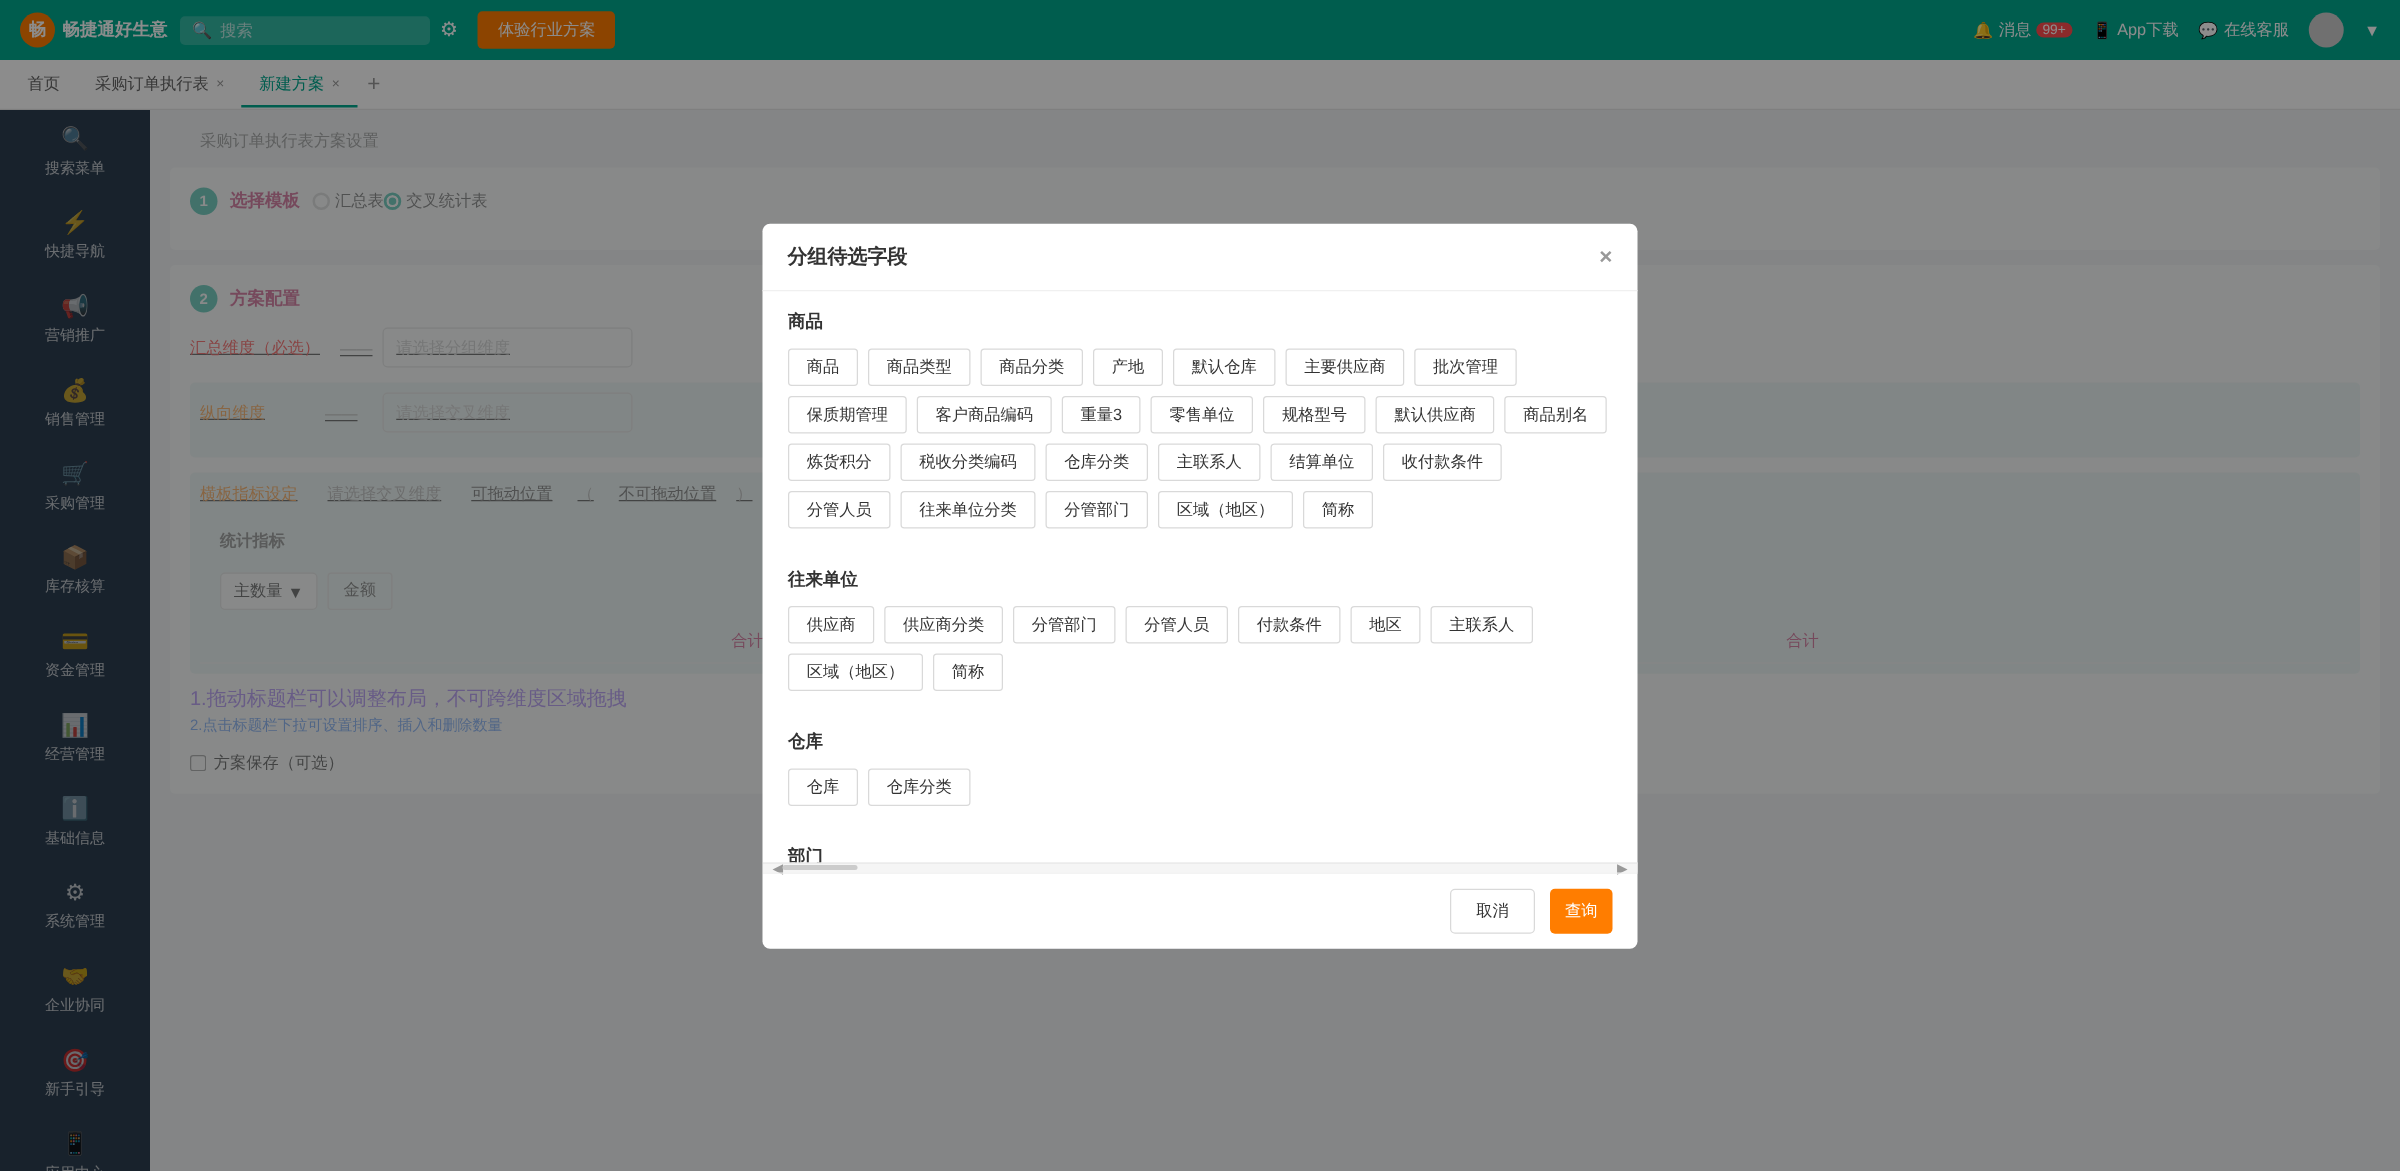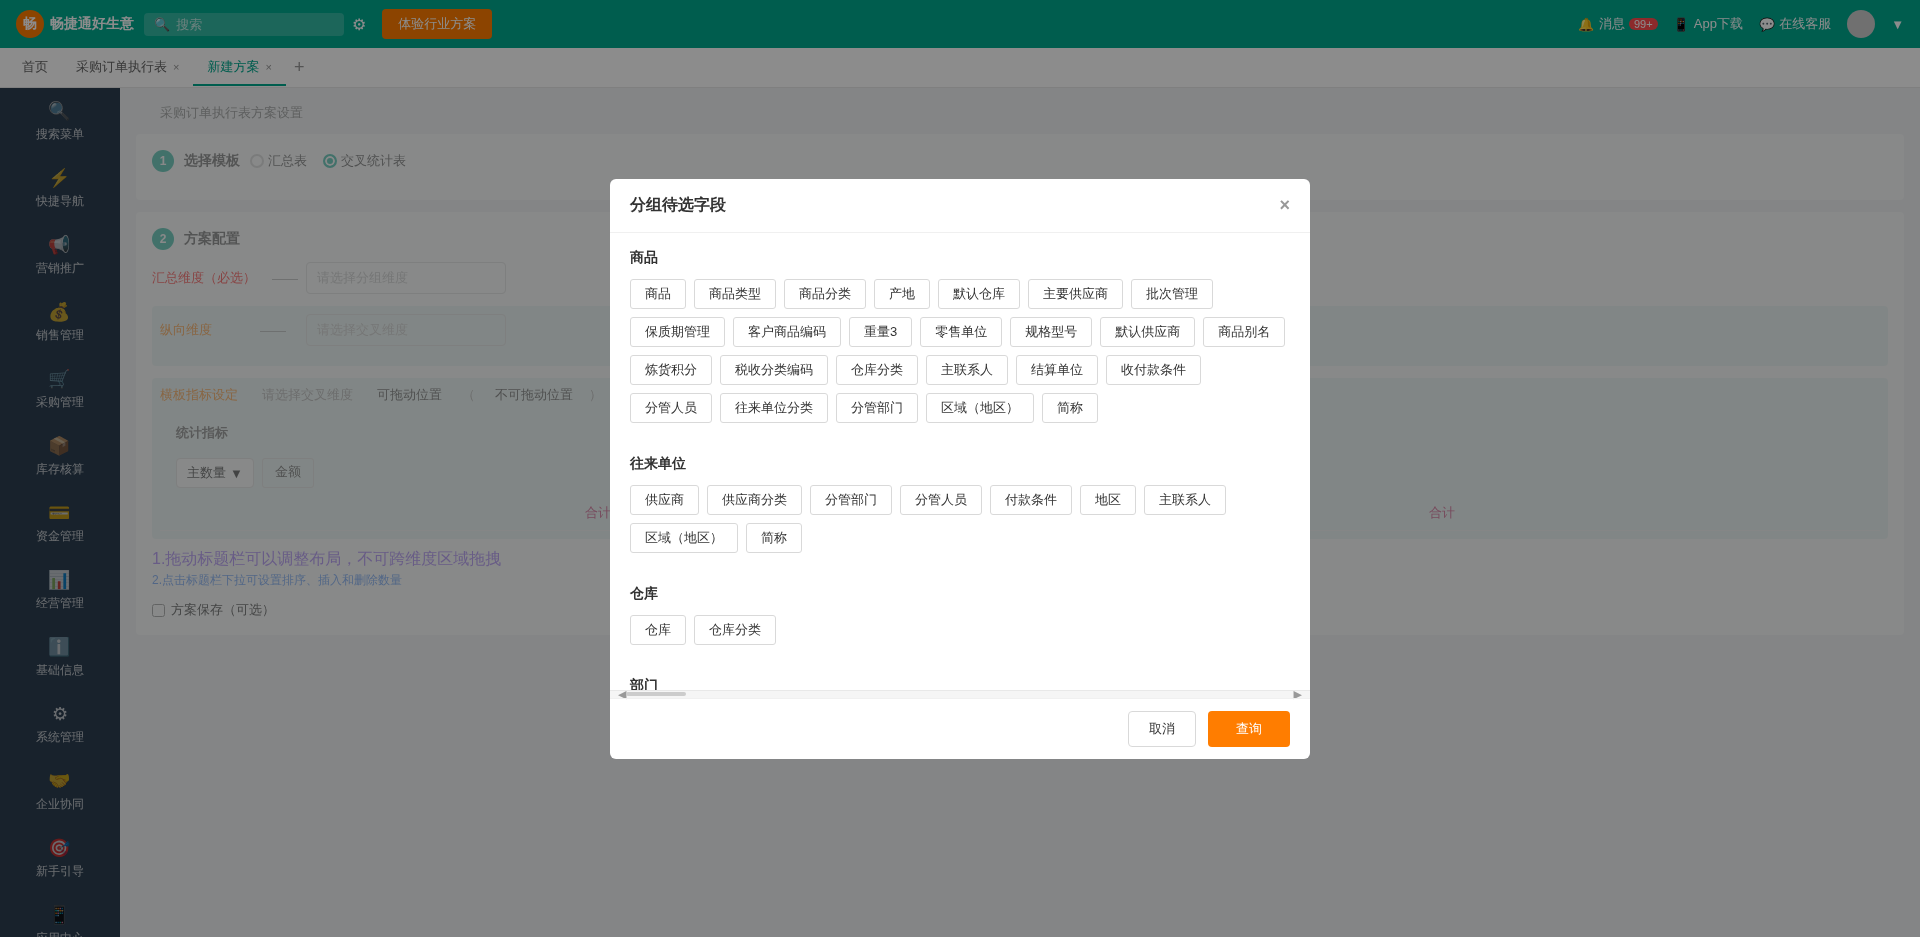--- a/index.html
+++ b/index.html
@@ -105,7 +105,7 @@
       border-radius: 50%; display: flex; align-items: center; justify-content: center;
       font-size: 12px; font-weight: bold;
     }
-    .step-title { font-size: 14px; font-weight: bold; color: #404040; text-align: center; }
+    .step-title { font-size: 14px; font-weight: bold; color: #be185d; text-align: center; }
     .radio-group { display: flex; align-items: flex-start; gap: 16px; }
     .radio-item { display: flex; align-items: center; gap: 4px; font-size: 13px; color: #333; cursor: pointer; }
     .radio-dot { width: 14px; height: 14px; border-radius: 50%; border: 2px solid #ccc; display: inline-block; }

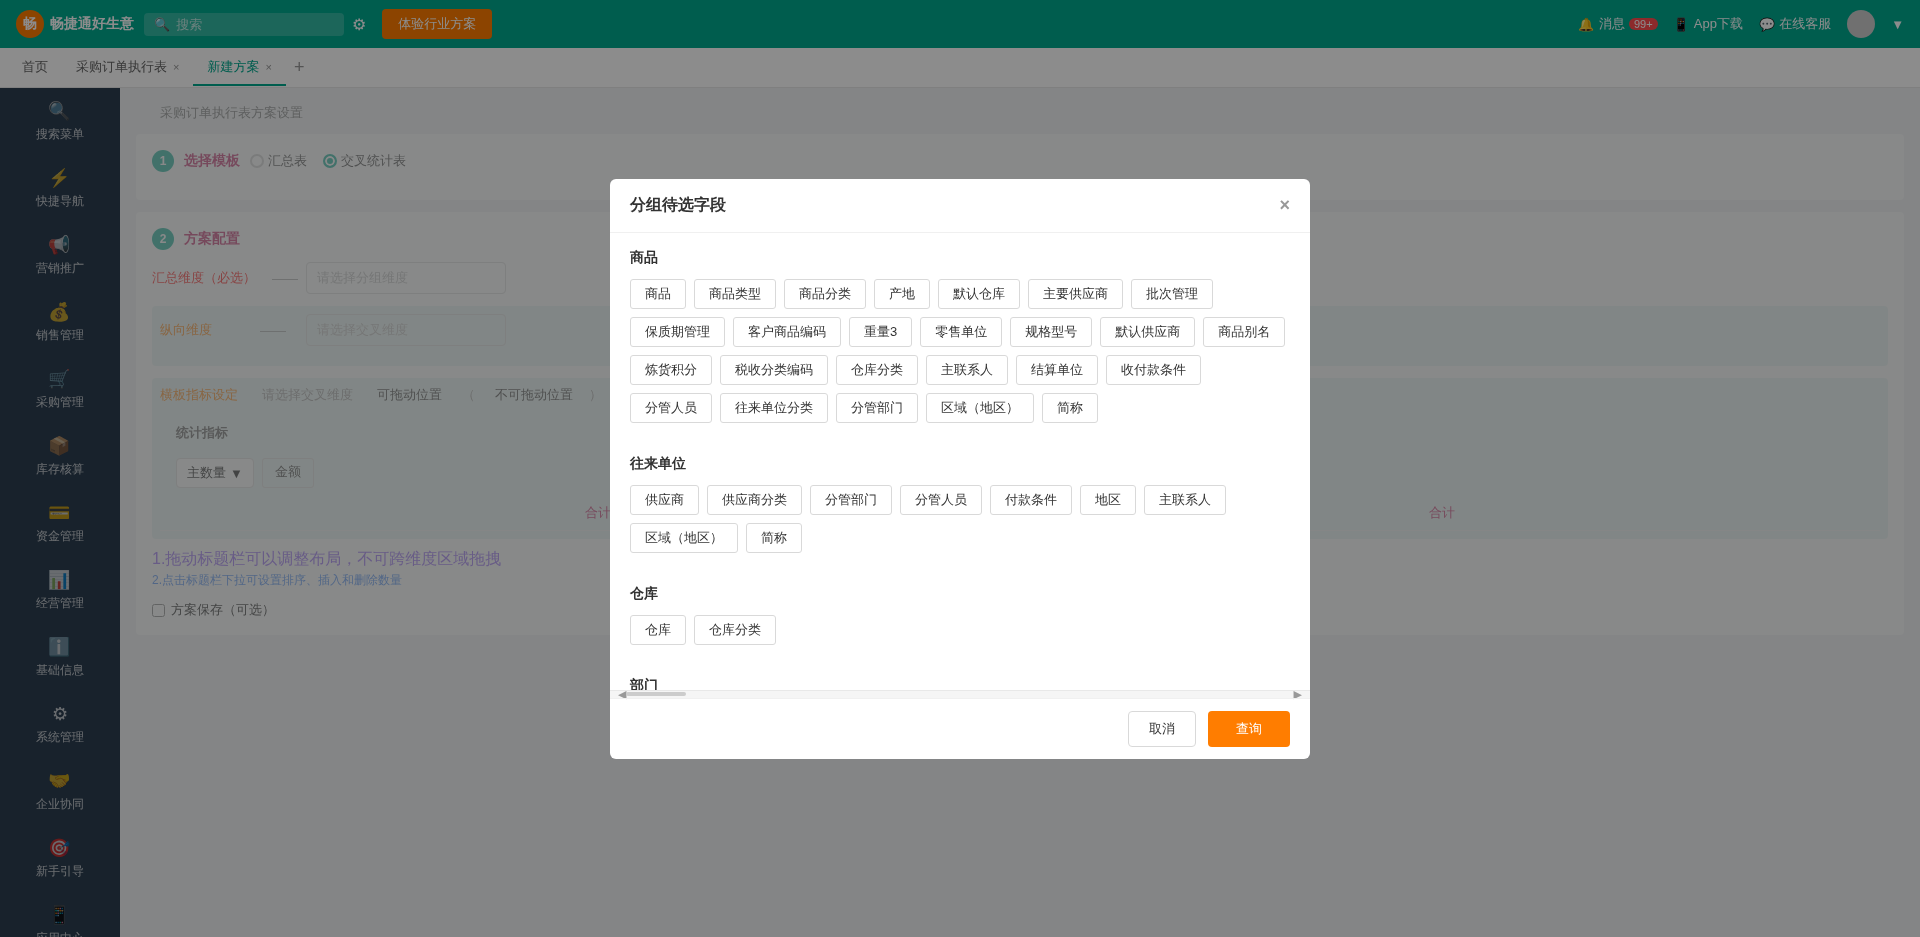--- a/index.html
+++ b/index.html
@@ -106,7 +106,7 @@
       font-size: 12px; font-weight: bold;
     }
     .step-title { font-size: 14px; font-weight: bold; color: #be185d; text-align: center; }
-    .radio-group { display: flex; align-items: flex-start; gap: 16px; }
+    .radio-group { display: flex; align-items: flex-start; }
     .radio-item { display: flex; align-items: center; gap: 4px; font-size: 13px; color: #333; cursor: pointer; }
     .radio-dot { width: 14px; height: 14px; border-radius: 50%; border: 2px solid #ccc; display: inline-block; }
     .radio-dot.checked { border-color: #00a98f; background: #00a98f; box-shadow: inset 0 0 0 2px white; }

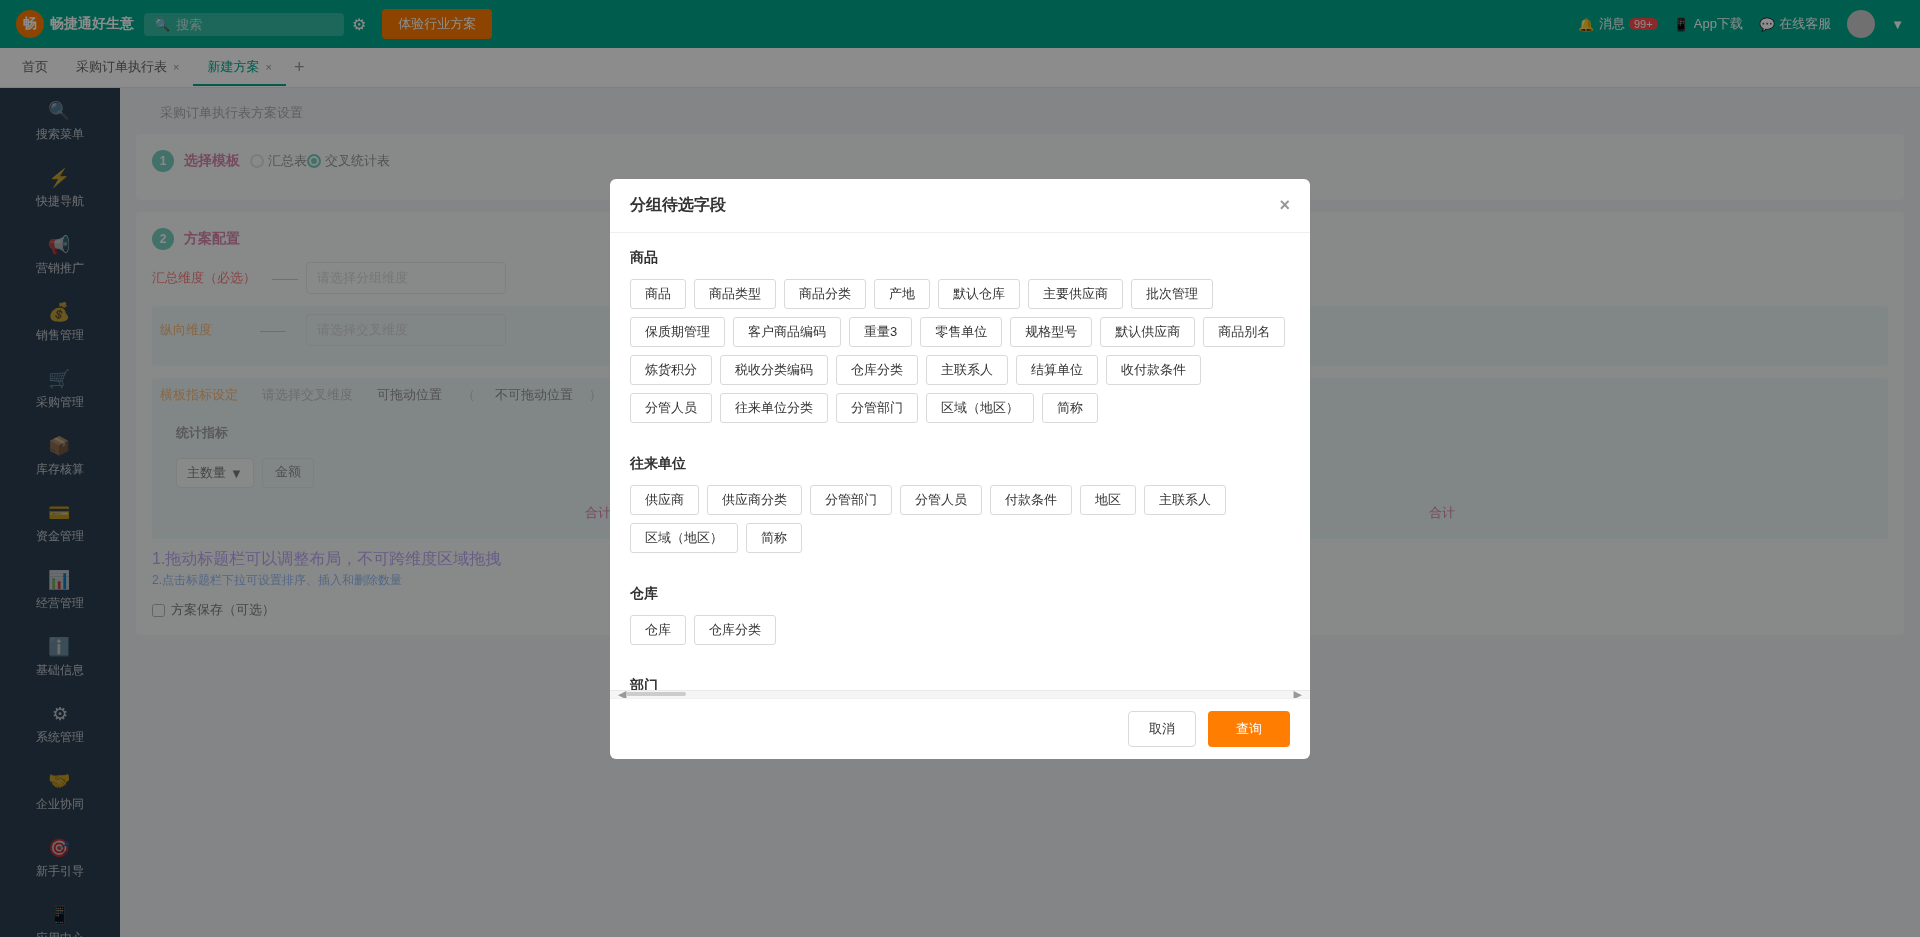--- a/index.html
+++ b/index.html
@@ -191,7 +191,7 @@
       padding: 16px;
     }
     .form-row {
-      display: flex; align-items: center; gap: 16px; margin-bottom: 12px;
+      display: flex; align-items: center; gap: 16px; margin-bottom: 12px; text-decoration: underline;
     }
     .form-label { font-size: 13px; color: #333; min-width: 80px; }
     .form-input {

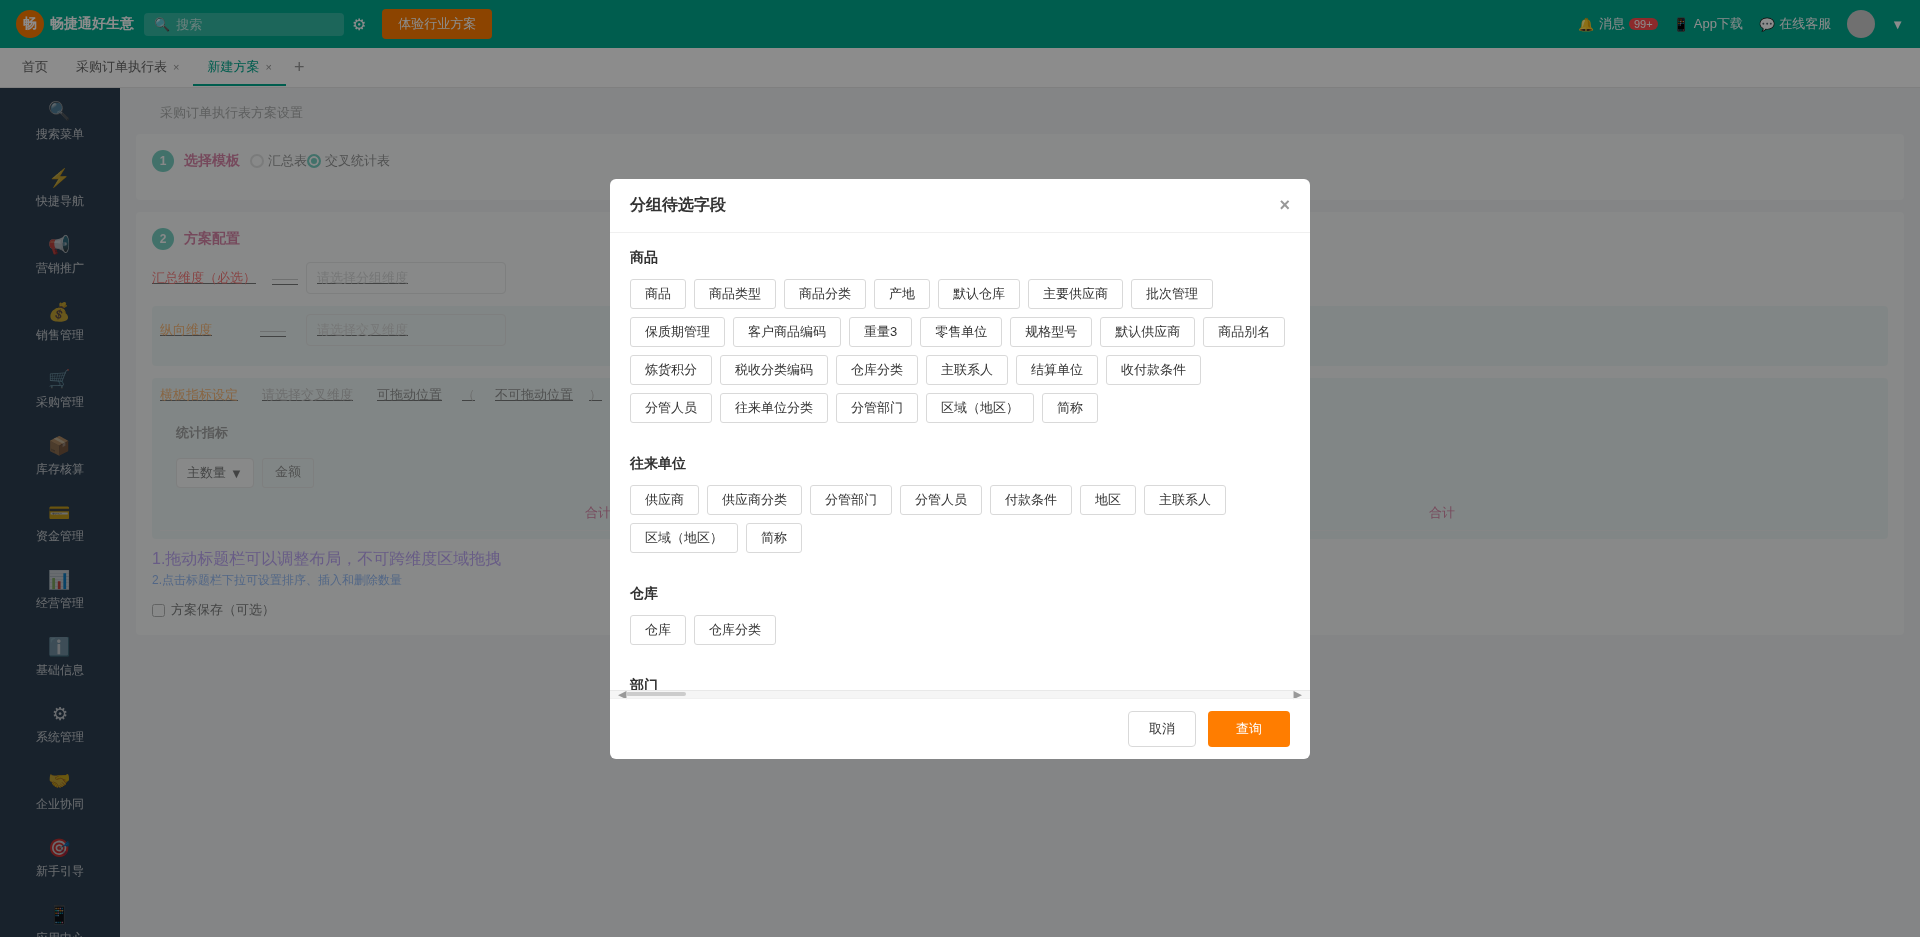--- a/index.html
+++ b/index.html
@@ -163,7 +163,7 @@
       font-size: 13px; cursor: pointer;
     }
     .btn-confirm {
-      padding: 8px 28px; border: none;
+      padding: 8px 12px; border: none;
       border-radius: 4px; background: #ff7d00; color: white;
       font-size: 13px; cursor: pointer;
     }

